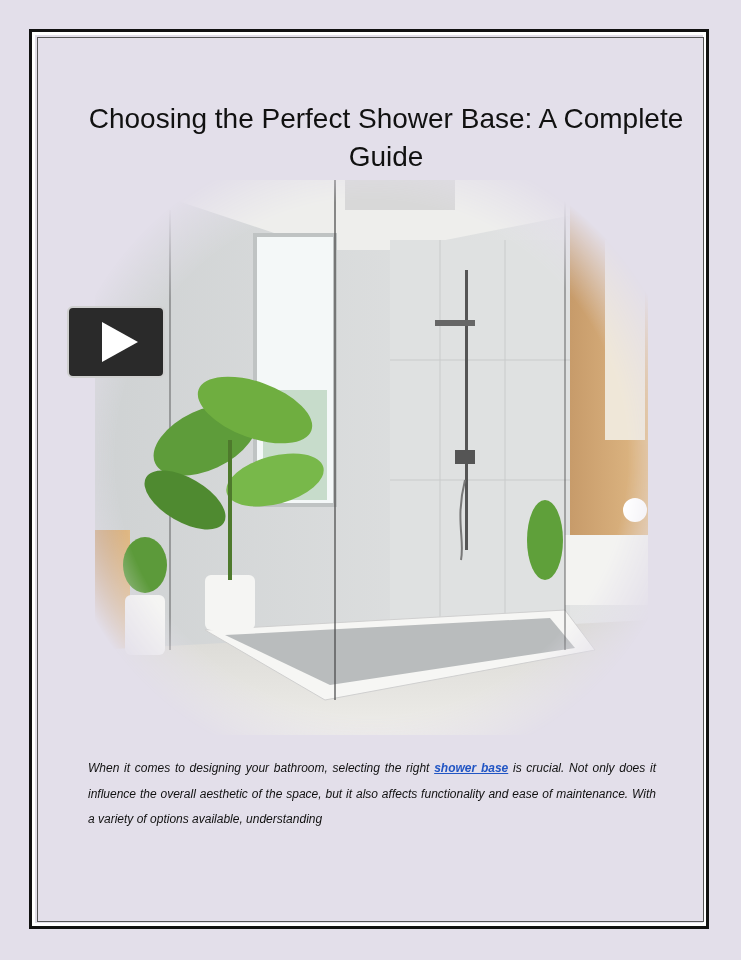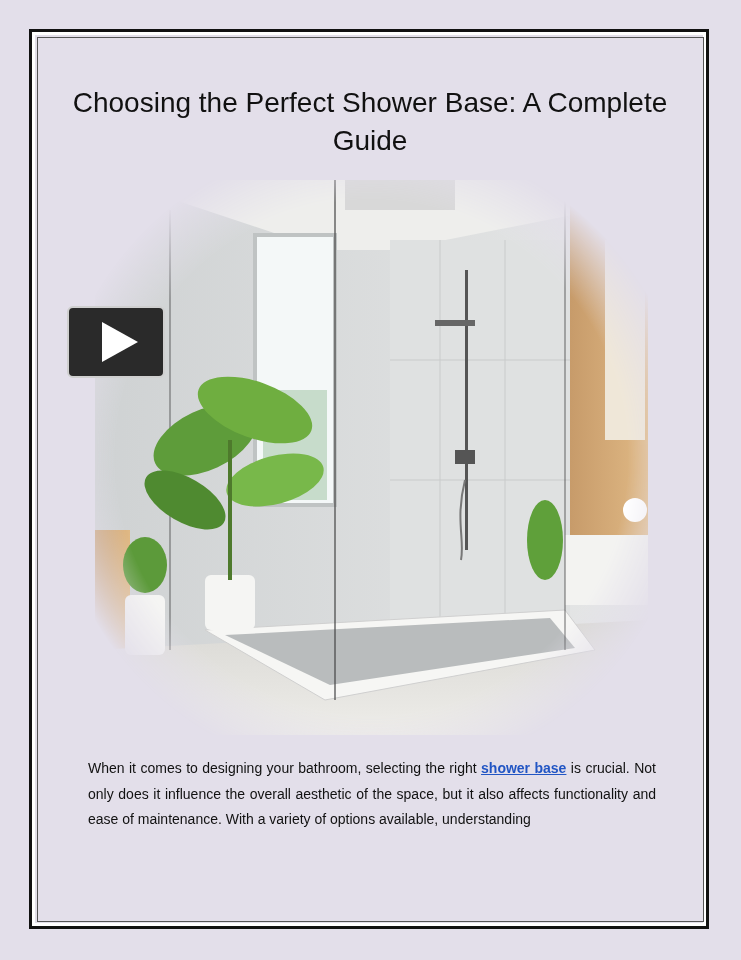--- a/index.html
+++ b/index.html
@@ -52,7 +52,7 @@
 <div class="frame-white"></div>
 <div class="frame-inner"></div>
 
-<h1 class="title" style="margin:0;font-weight:normal;">Choosing the Perfect Shower Base: A Complete Guide</h1>
+<h1 class="title" style="margin:16px;font-weight:normal;">Choosing the Perfect Shower Base: A Complete Guide</h1>
 
 <div class="photo">
   <svg viewBox="0 0 553 555" preserveAspectRatio="none">

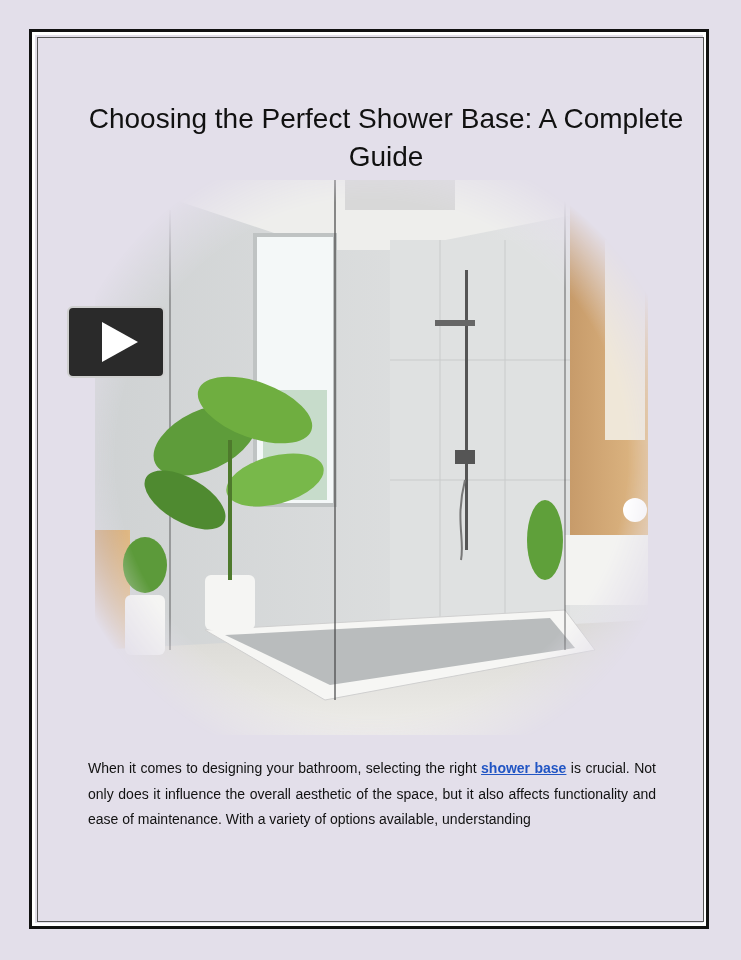--- a/index.html
+++ b/index.html
@@ -41,7 +41,7 @@
   }
   .body-text {
     position:absolute; left:88px; top:756px; width:568px;
-    font-size:14px; line-height:25.5px; color:#111; text-align:justify;
+    font-size:12px; line-height:25.5px; font-style:italic; color:#111; text-align:justify;
   }
   .body-text a { color:#2155c4; font-weight:bold; text-decoration:underline; }
 </style>

